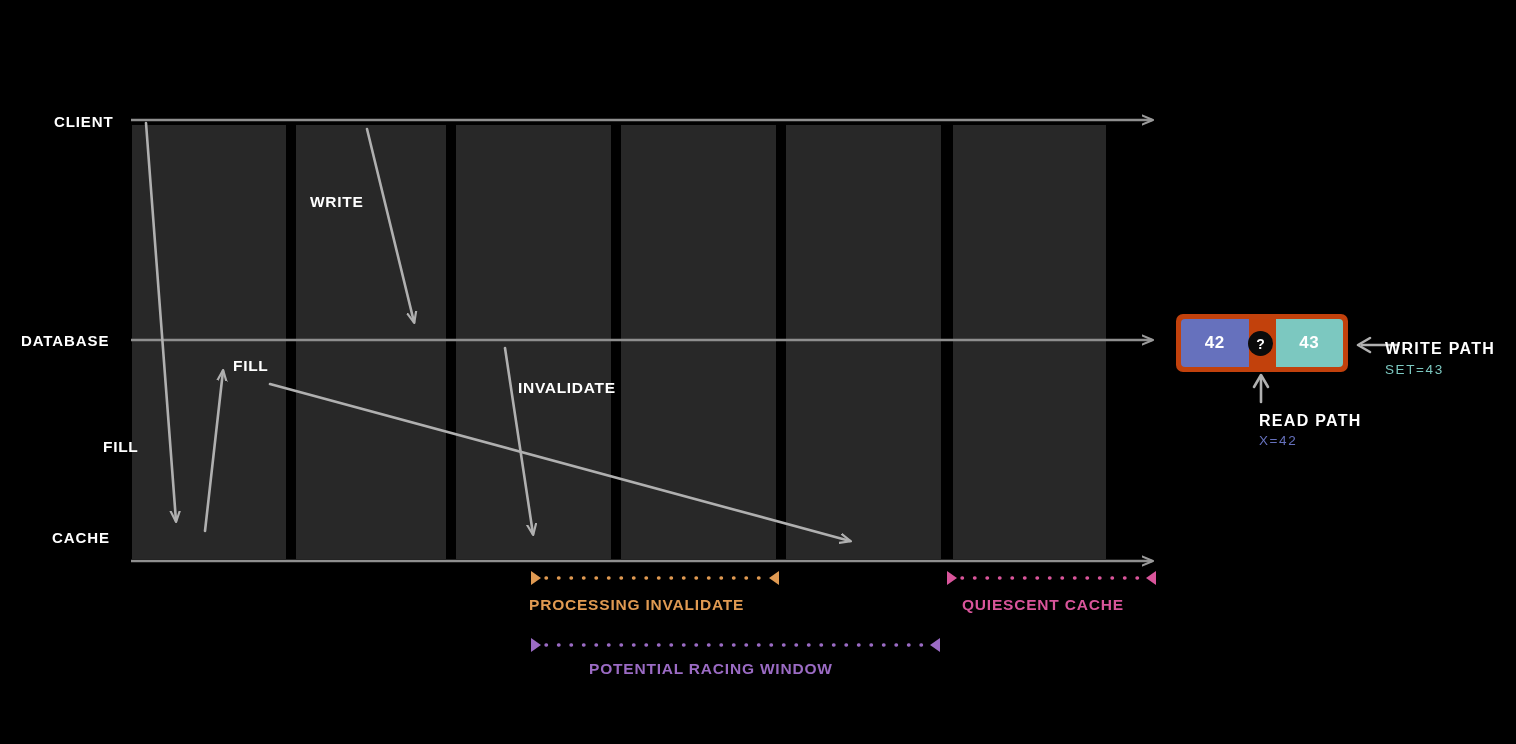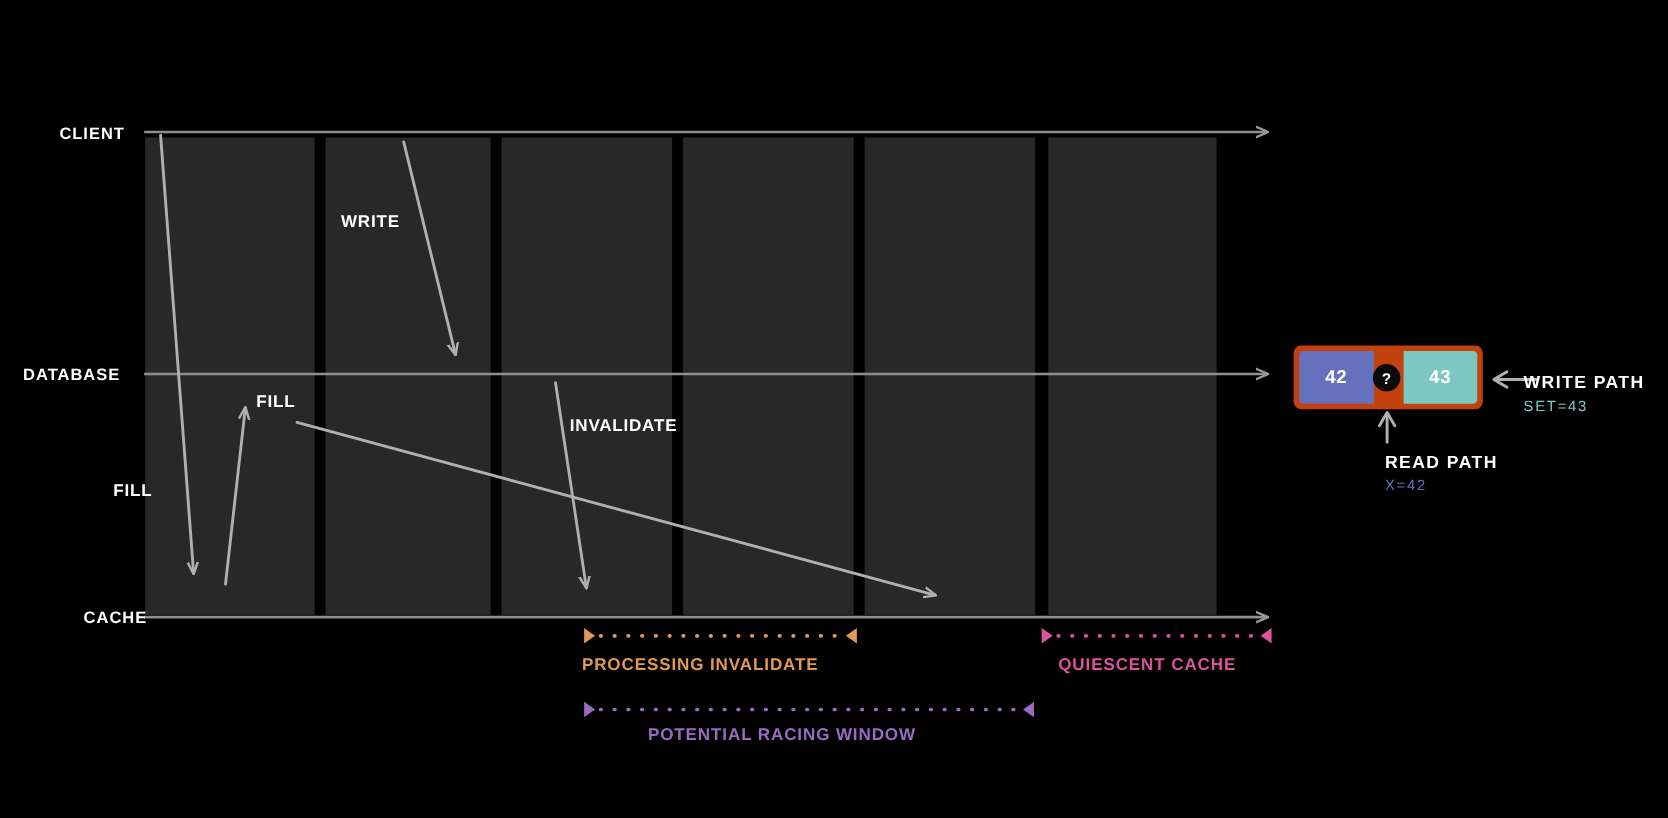--- a/index.html
+++ b/index.html
@@ -119,7 +119,7 @@
 
   <div class="lane-label" style="left:54px;top:113px;">CLIENT</div>
   <div class="lane-label" style="left:21px;top:332px;">DATABASE</div>
-  <div class="lane-label" style="left:52px;top:553px;margin-left:24px;">CACHE</div>
+  <div class="lane-label" style="left:52px;top:529px;">CACHE</div>
 
   <div class="msg-label" style="left:103px;top:438px;">FILL</div>
   <div class="msg-label" style="left:310px;top:193px;">WRITE</div>

